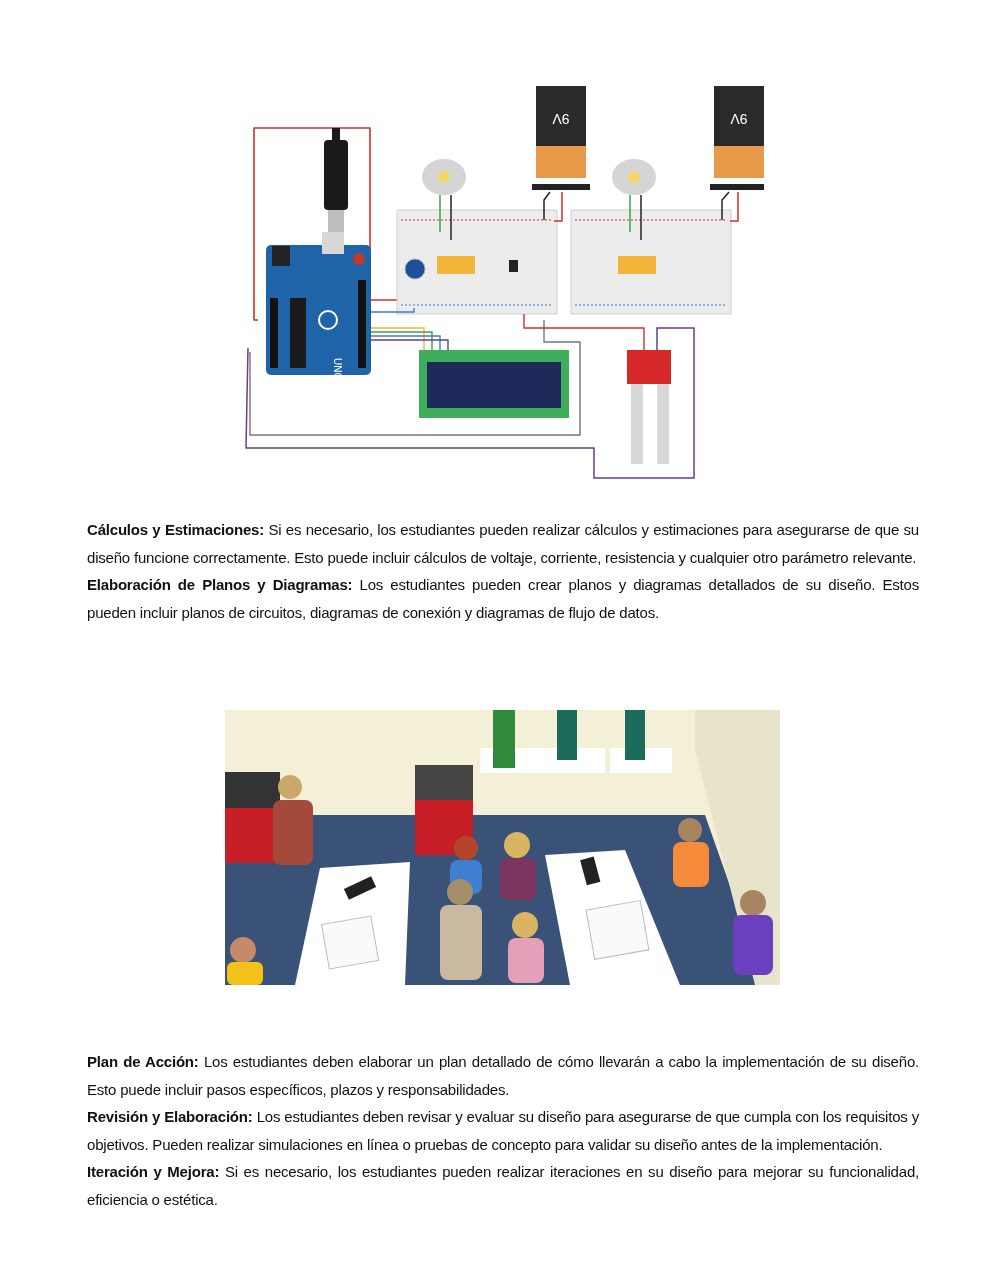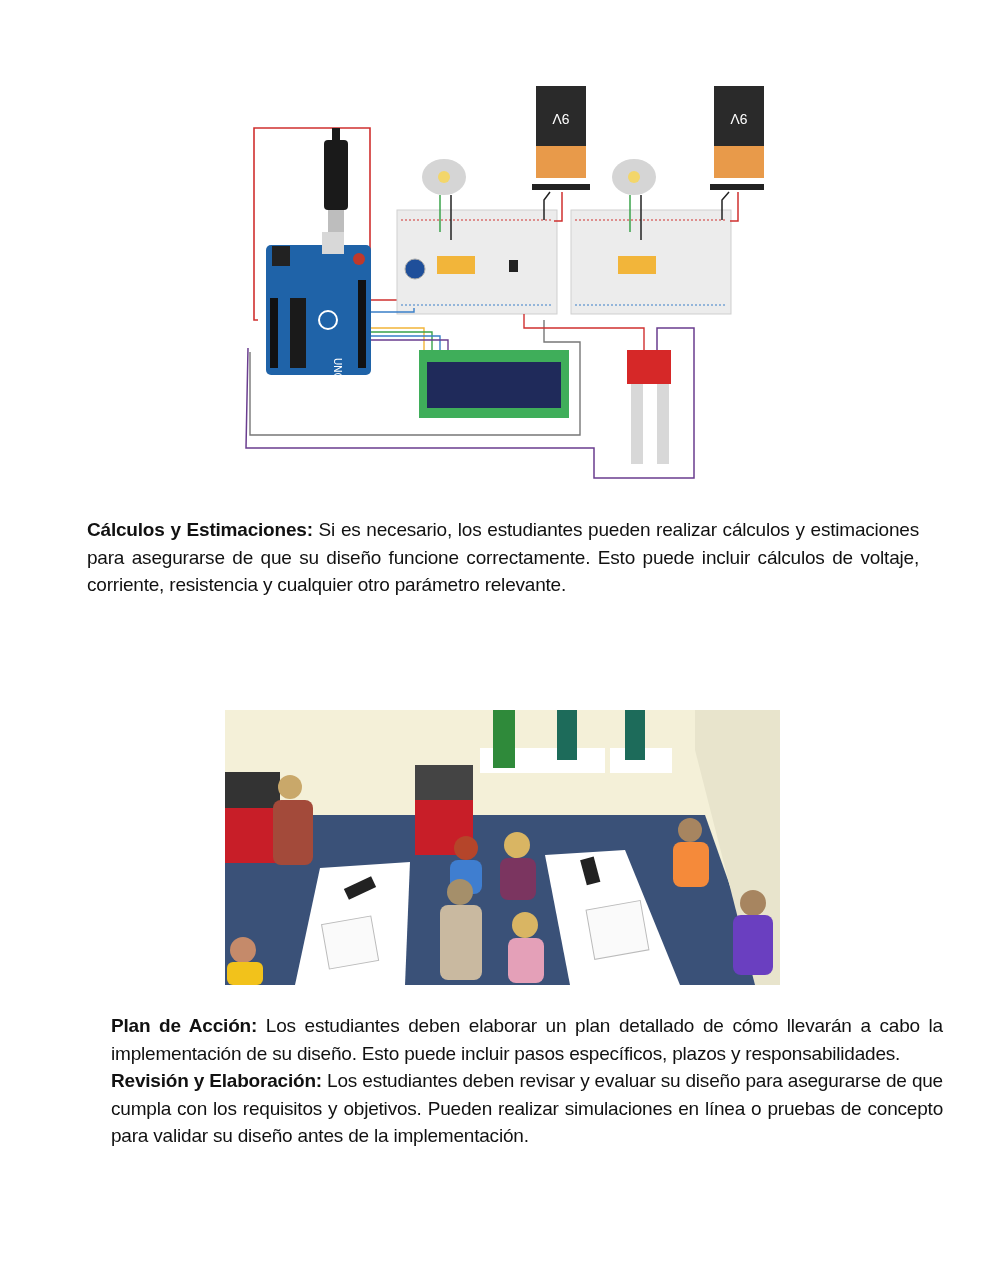--- a/index.html
+++ b/index.html
@@ -8,7 +8,7 @@
   .fig { position: absolute; }
   #fig-circuit { left: 244px; top: 80px; width: 520px; height: 400px; }
   #fig-classroom { left: 225px; top: 710px; width: 555px; height: 275px; background: #f4f0d8; overflow: hidden; }
-  .textblock { position: absolute; left: 87px; width: 832px; font-size: 19px; line-height: 27.6px;
+  .textblock { position: absolute; left: 87px; width: 832px; font-size: 15px; line-height: 27.6px;
                text-align: justify; font-family: "Liberation Sans Narrow", "Liberation Sans", sans-serif; letter-spacing: -0.2px; }
   #block-1 { top: 516px; }
   #block-2 { top: 1012px; margin-left: 24px; }

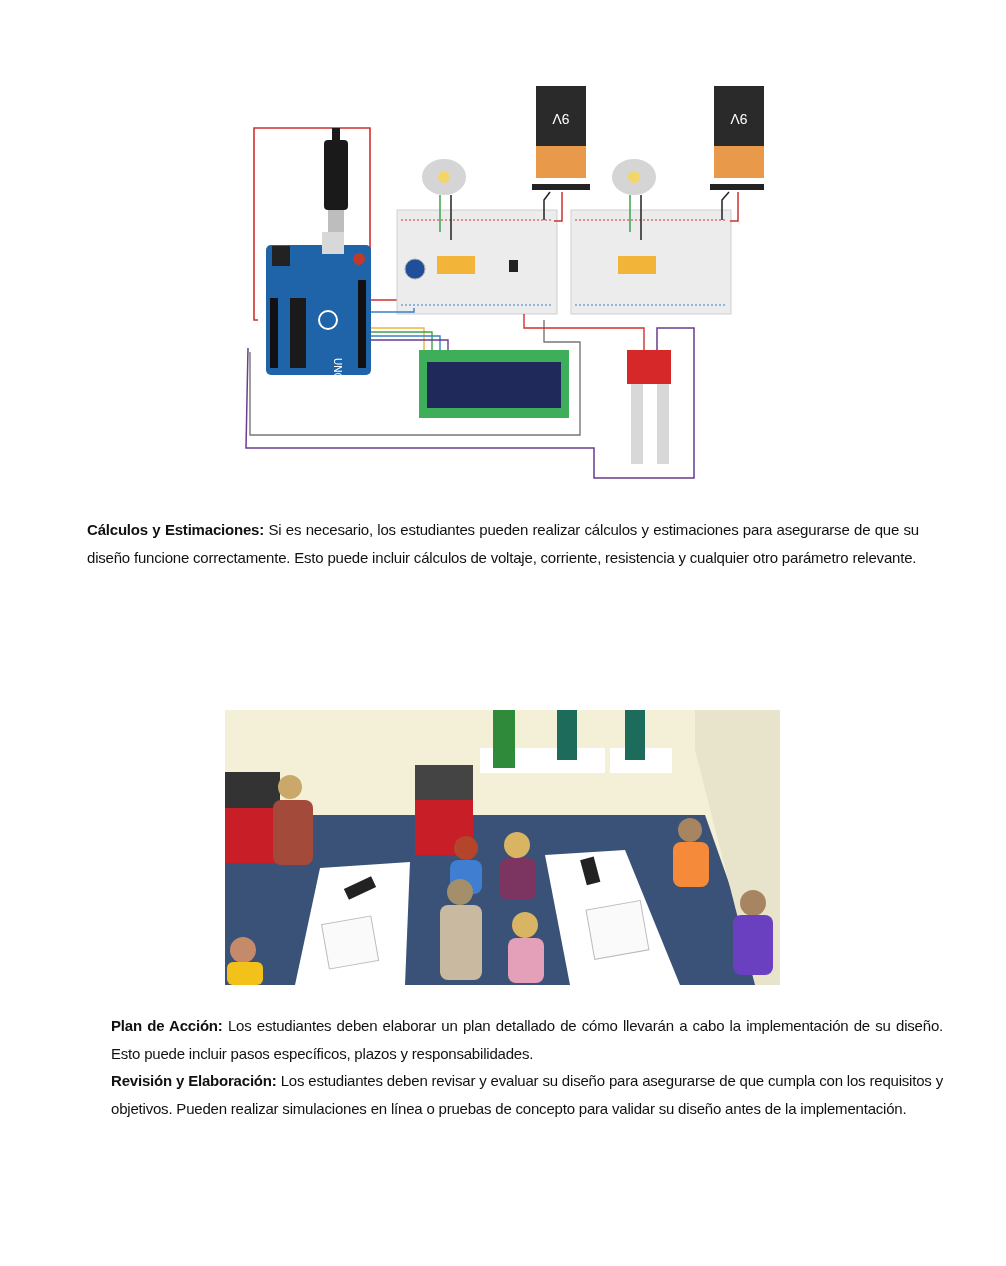--- a/index.html
+++ b/index.html
@@ -109,6 +109,7 @@
 
 <div class="textblock" id="block-1">
   <p class="para"><b>Cálculos y Estimaciones:</b><span> Si es necesario, los estudiantes pueden realizar cálculos y estimaciones para asegurarse de que su diseño funcione correctamente. Esto puede incluir cálculos de voltaje, corriente, resistencia y cualquier otro parámetro relevante.</span></p>
+  <p class="para"><b>Elaboración de Planos y Diagramas:</b><span> Los estudiantes pueden crear planos y diagramas detallados de su diseño. Estos pueden incluir planos de circuitos, diagramas de conexión y diagramas de flujo de datos.</span></p>
 </div>
 
 <div class="fig" id="fig-classroom">

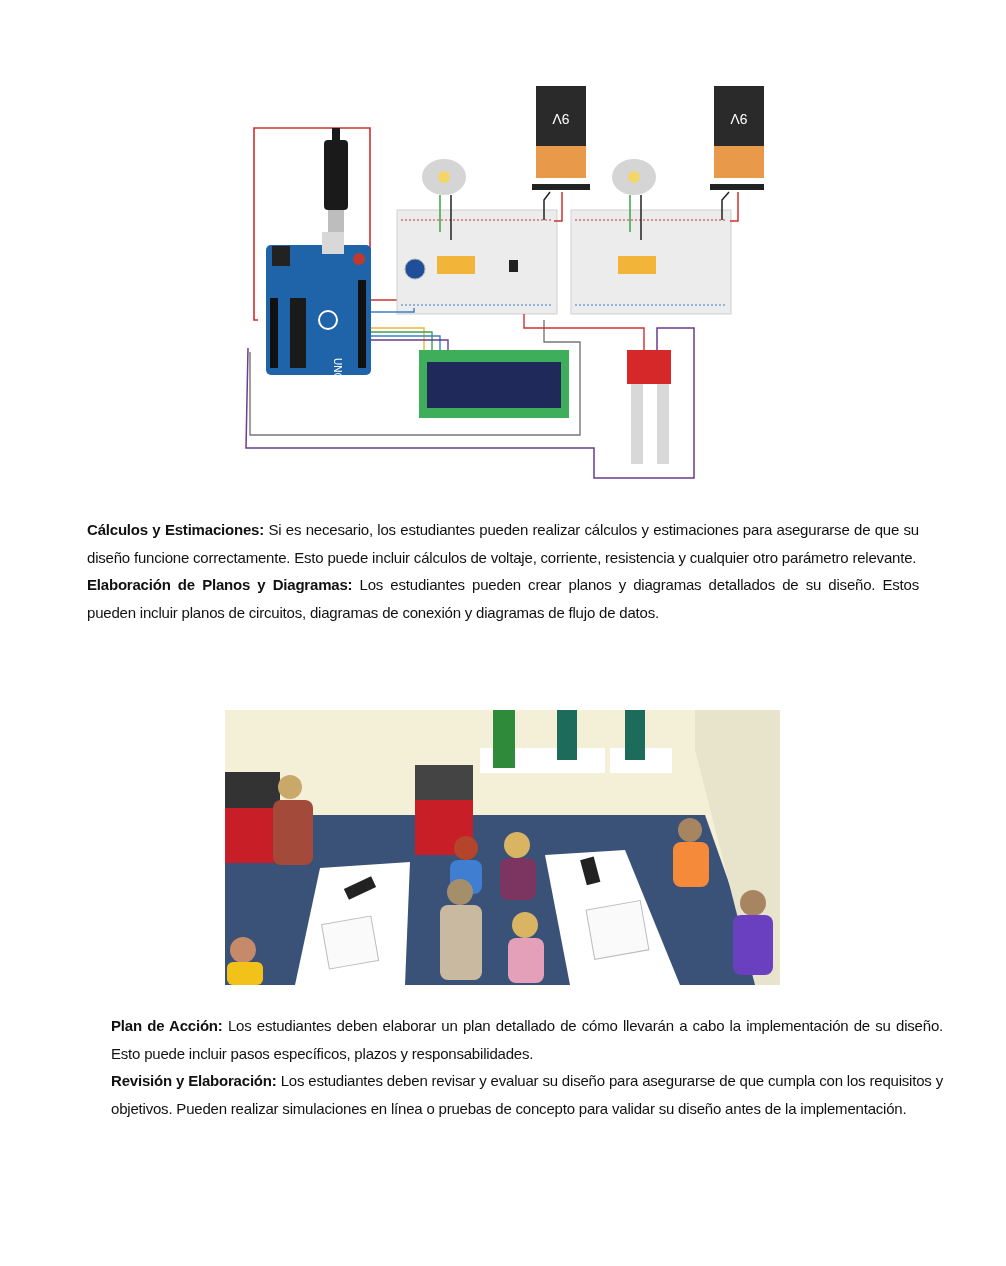--- a/index.html
+++ b/index.html
@@ -11,7 +11,7 @@
   .textblock { position: absolute; left: 87px; width: 832px; font-size: 15px; line-height: 27.6px;
                text-align: justify; font-family: "Liberation Sans Narrow", "Liberation Sans", sans-serif; letter-spacing: -0.2px; }
   #block-1 { top: 516px; }
-  #block-2 { top: 1012px; margin-left: 24px; }
+  #block-2 { top: 1048px; }
   .para b { font-weight: bold; }
   .para { margin: 0; }
 </style>

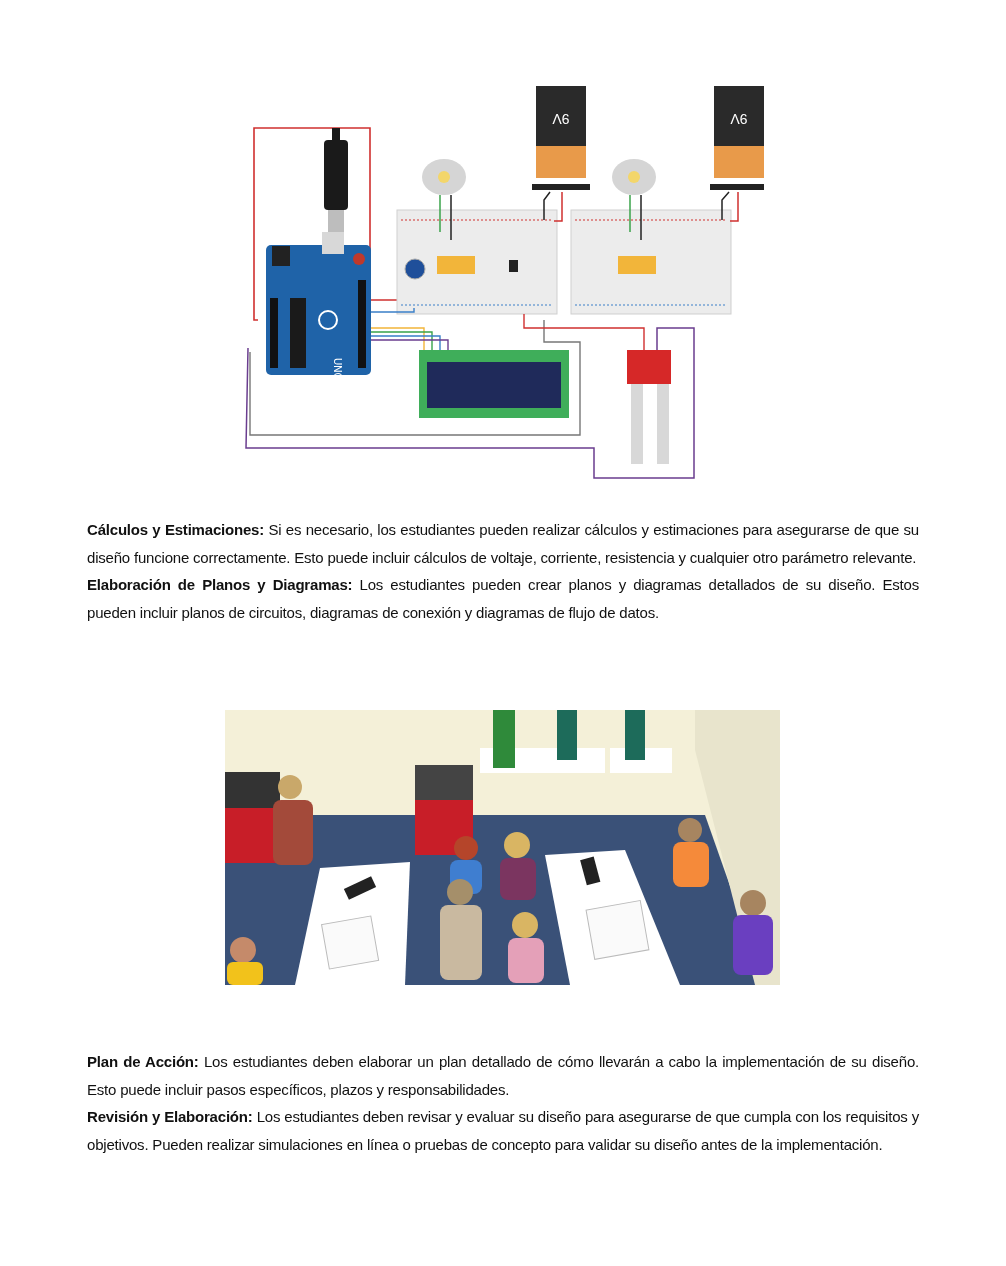--- a/index.html
+++ b/index.html
@@ -180,6 +180,7 @@
 <div class="textblock" id="block-2">
   <p class="para"><b>Plan de Acción:</b><span> Los estudiantes deben elaborar un plan detallado de cómo llevarán a cabo la implementación de su diseño. Esto puede incluir pasos específicos, plazos y responsabilidades.</span></p>
   <p class="para"><b>Revisión y Elaboración:</b><span> Los estudiantes deben revisar y evaluar su diseño para asegurarse de que cumpla con los requisitos y objetivos. Pueden realizar simulaciones en línea o pruebas de concepto para validar su diseño antes de la implementación.</span></p>
+  <p class="para"><b>Iteración y Mejora:</b><span> Si es necesario, los estudiantes pueden realizar iteraciones en su diseño para mejorar su funcionalidad, eficiencia o estética.</span></p>
 </div>
 
 </body></html>

